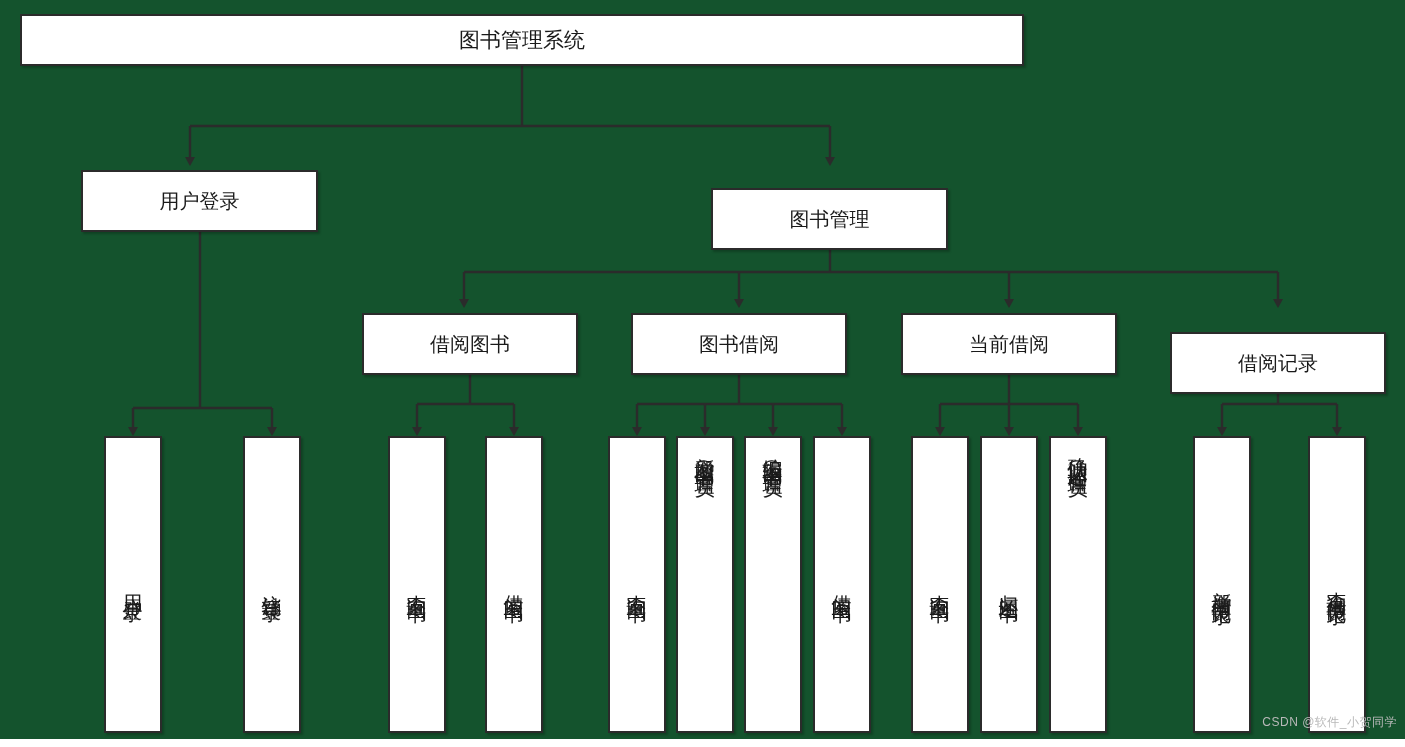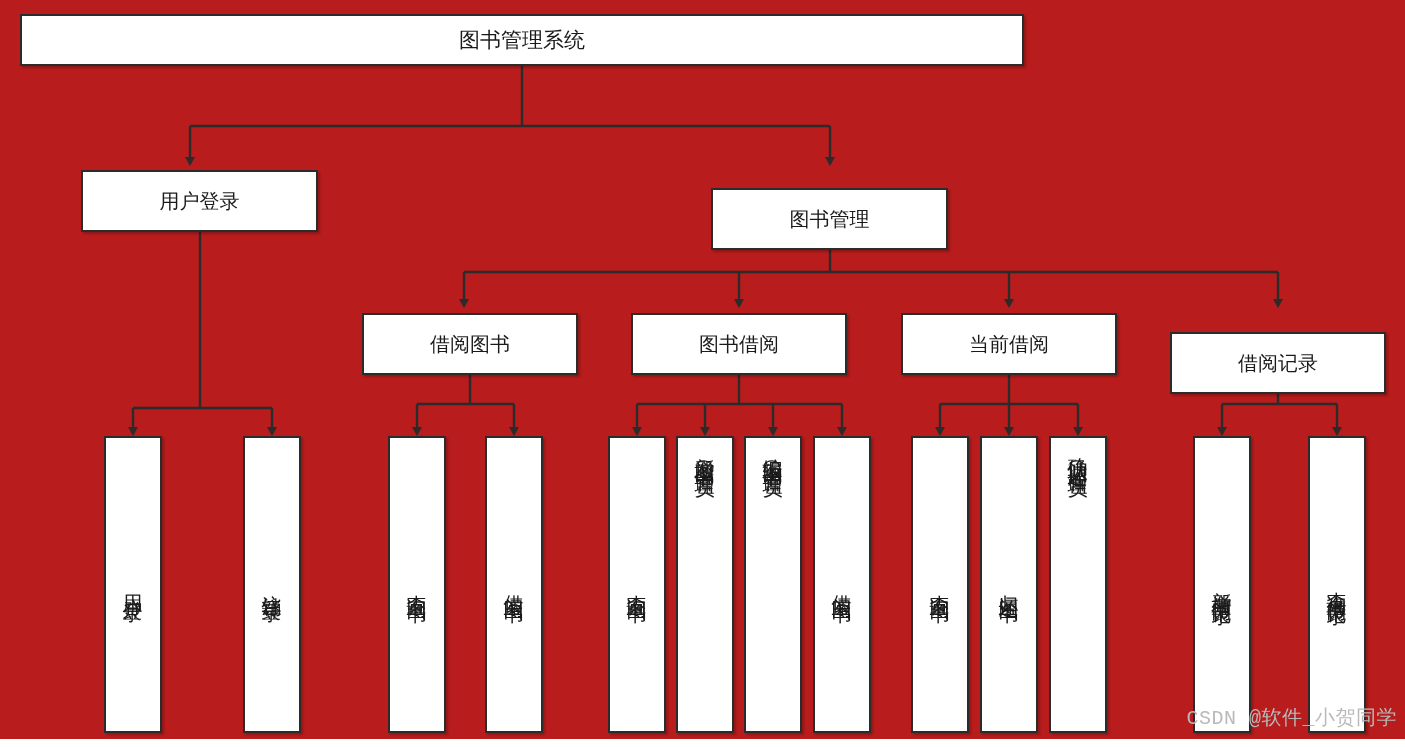--- a/index.html
+++ b/index.html
@@ -15,7 +15,7 @@
     position: relative;
     width: 1405px;
     height: 739px;
-    background: #b91c1c;
+    background: #14532d;
     overflow: hidden;
   }
   svg.wires {

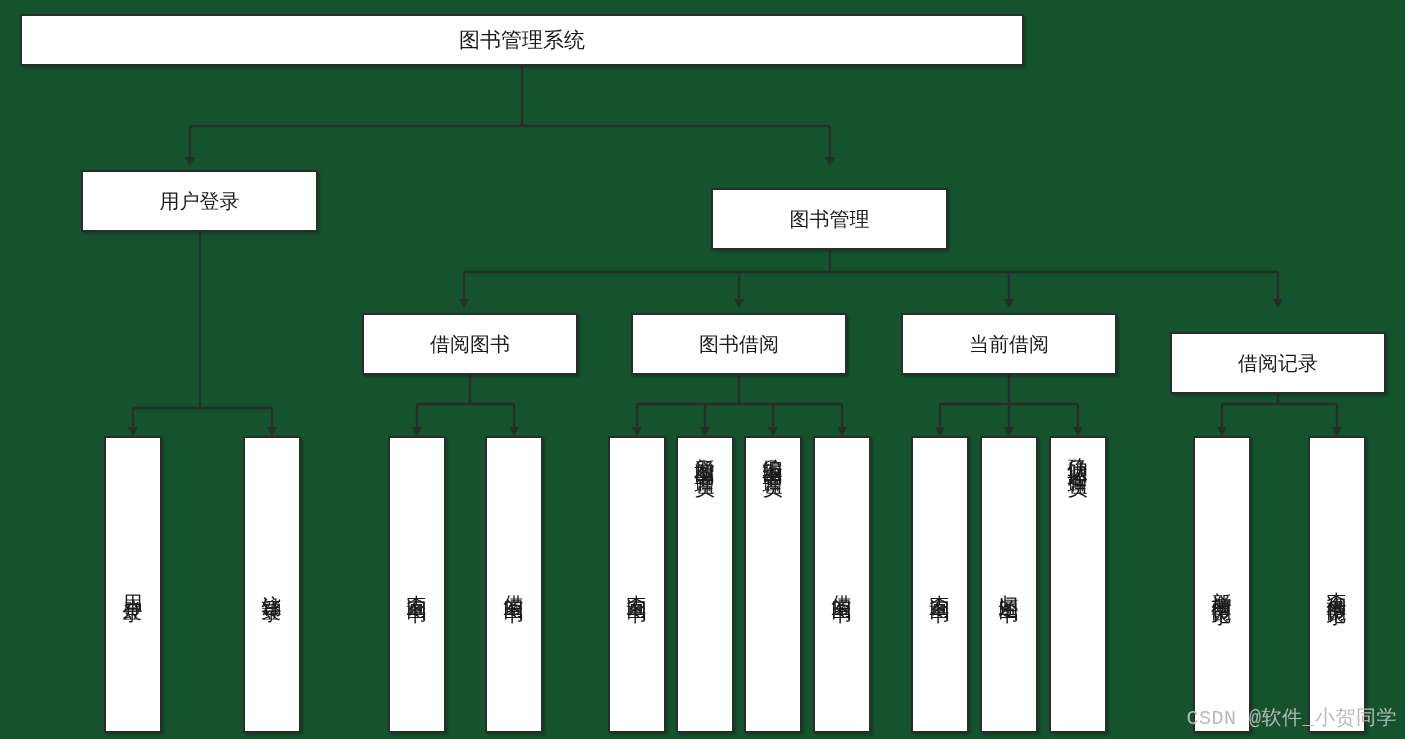--- a/index.html
+++ b/index.html
@@ -67,11 +67,10 @@
     position: absolute;
     right: 8px;
     bottom: 8px;
-    font-size: 20px;
+    font-size: 12px;
     color: #b9b9b9;
     letter-spacing: 0.5px;
     white-space: nowrap;
-    font-family: Liberation Mono, monospace;
   }
 </style>
 </head>

